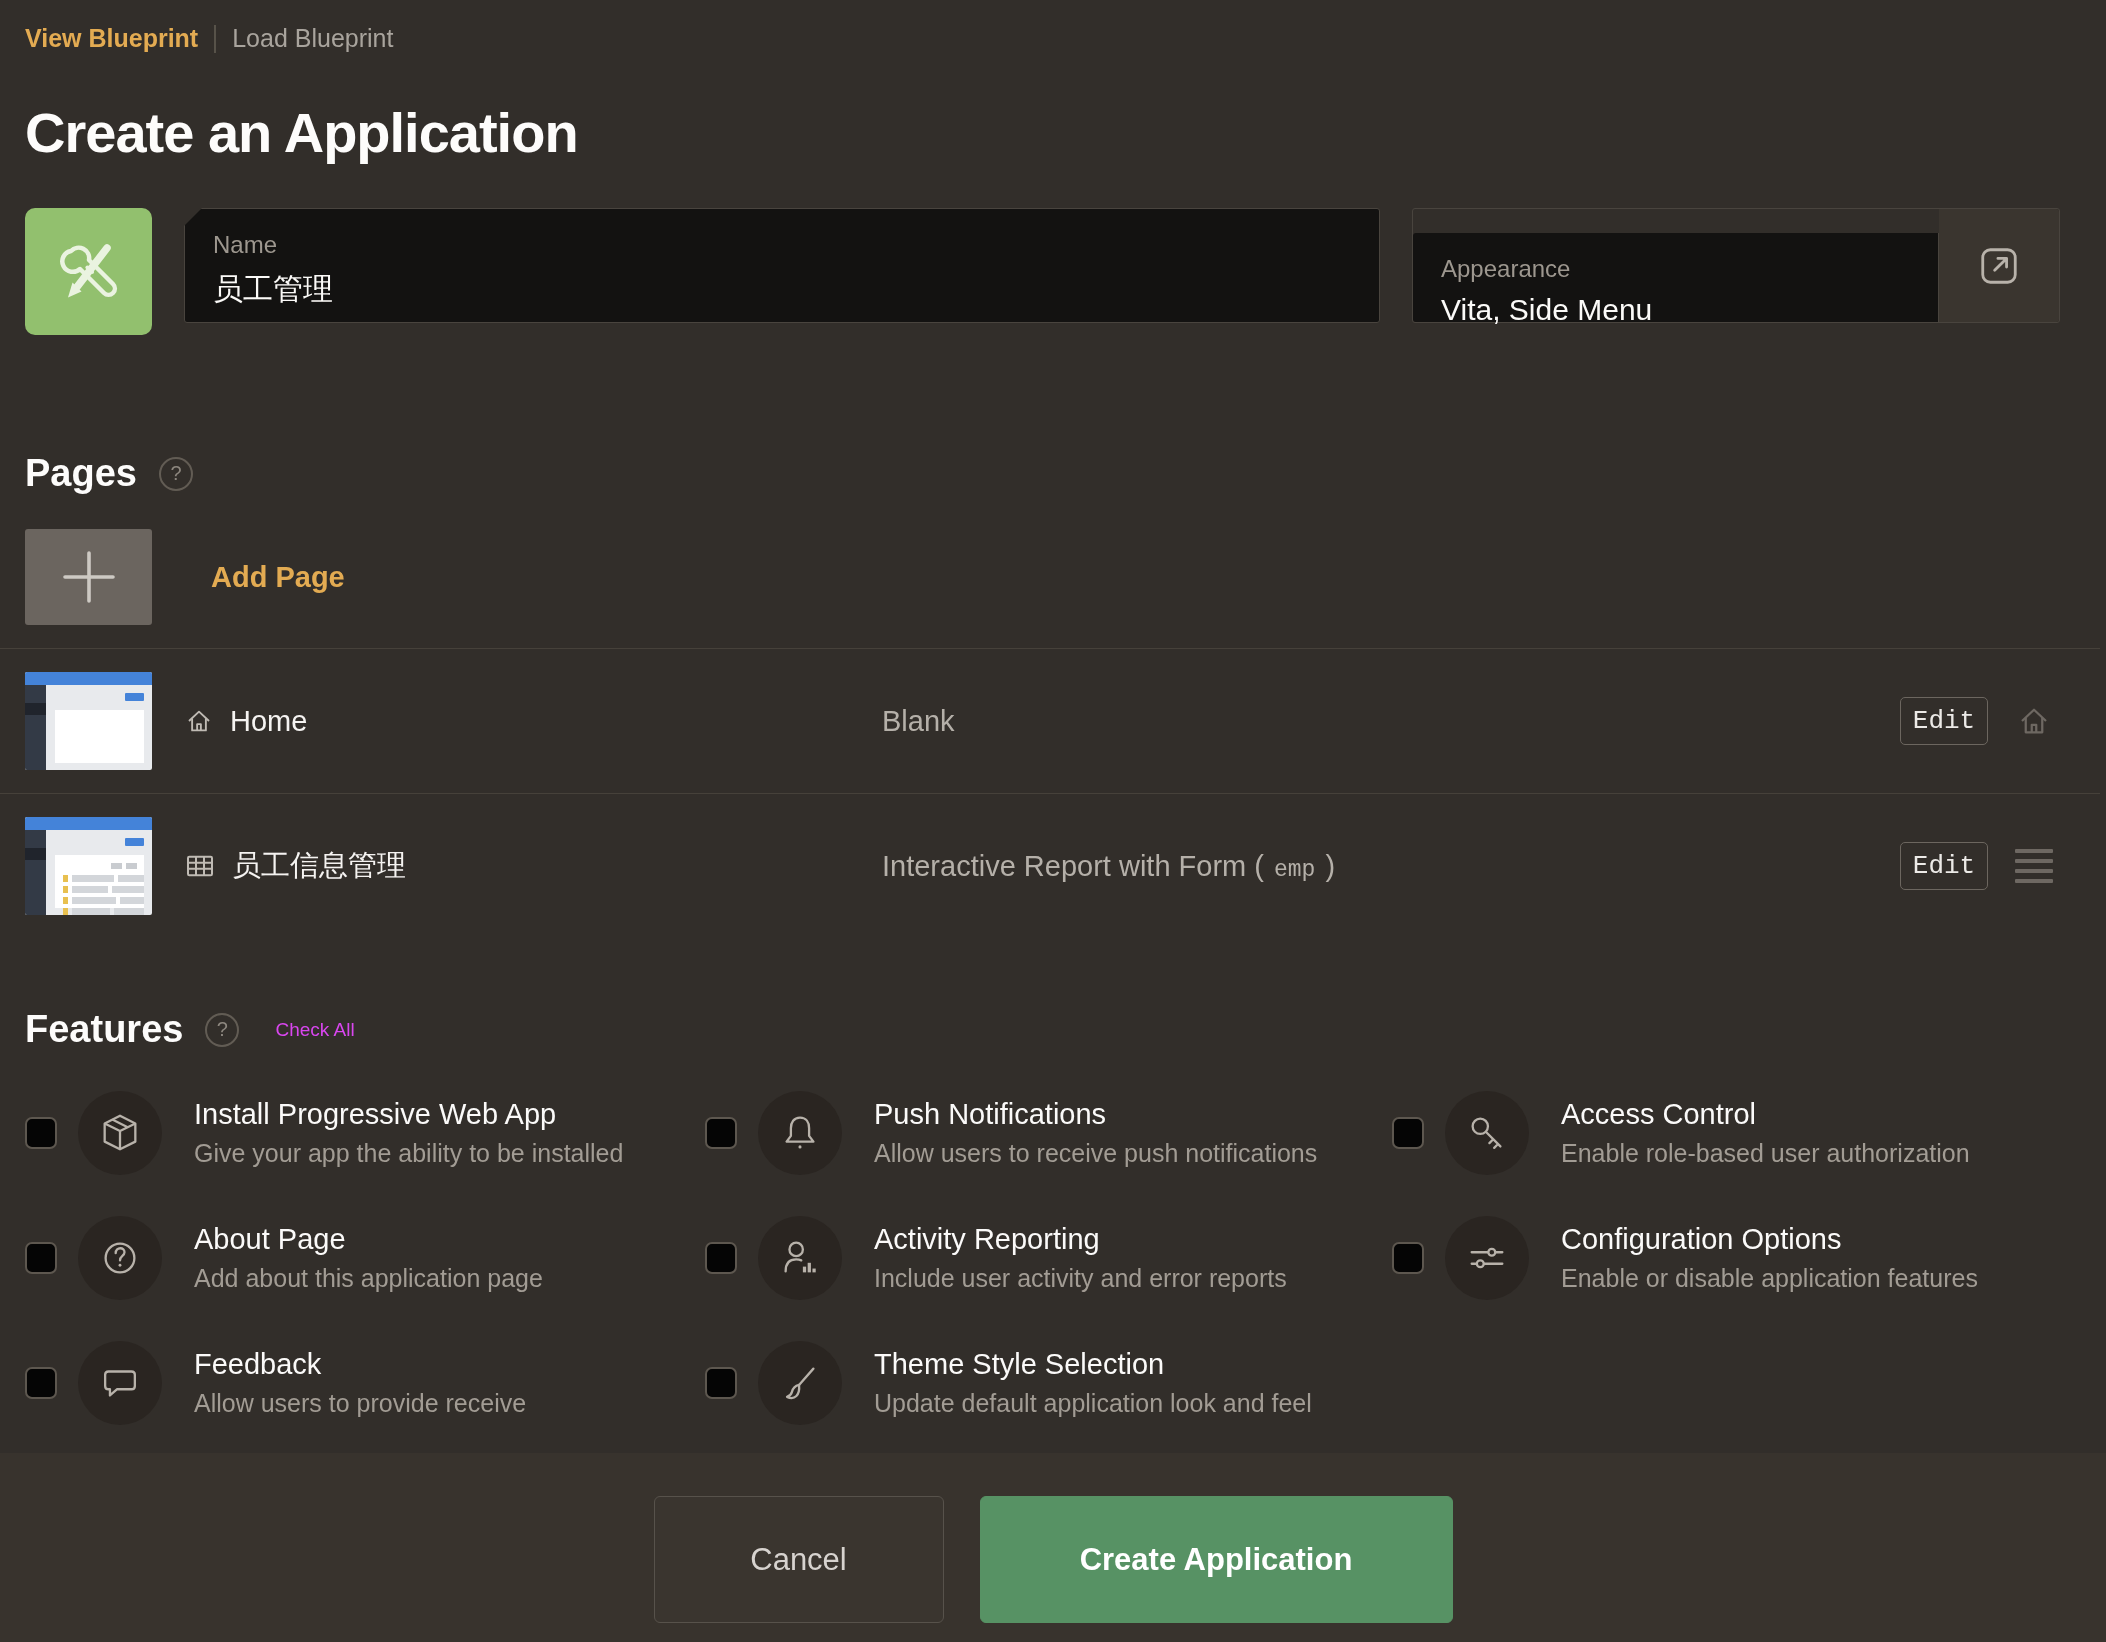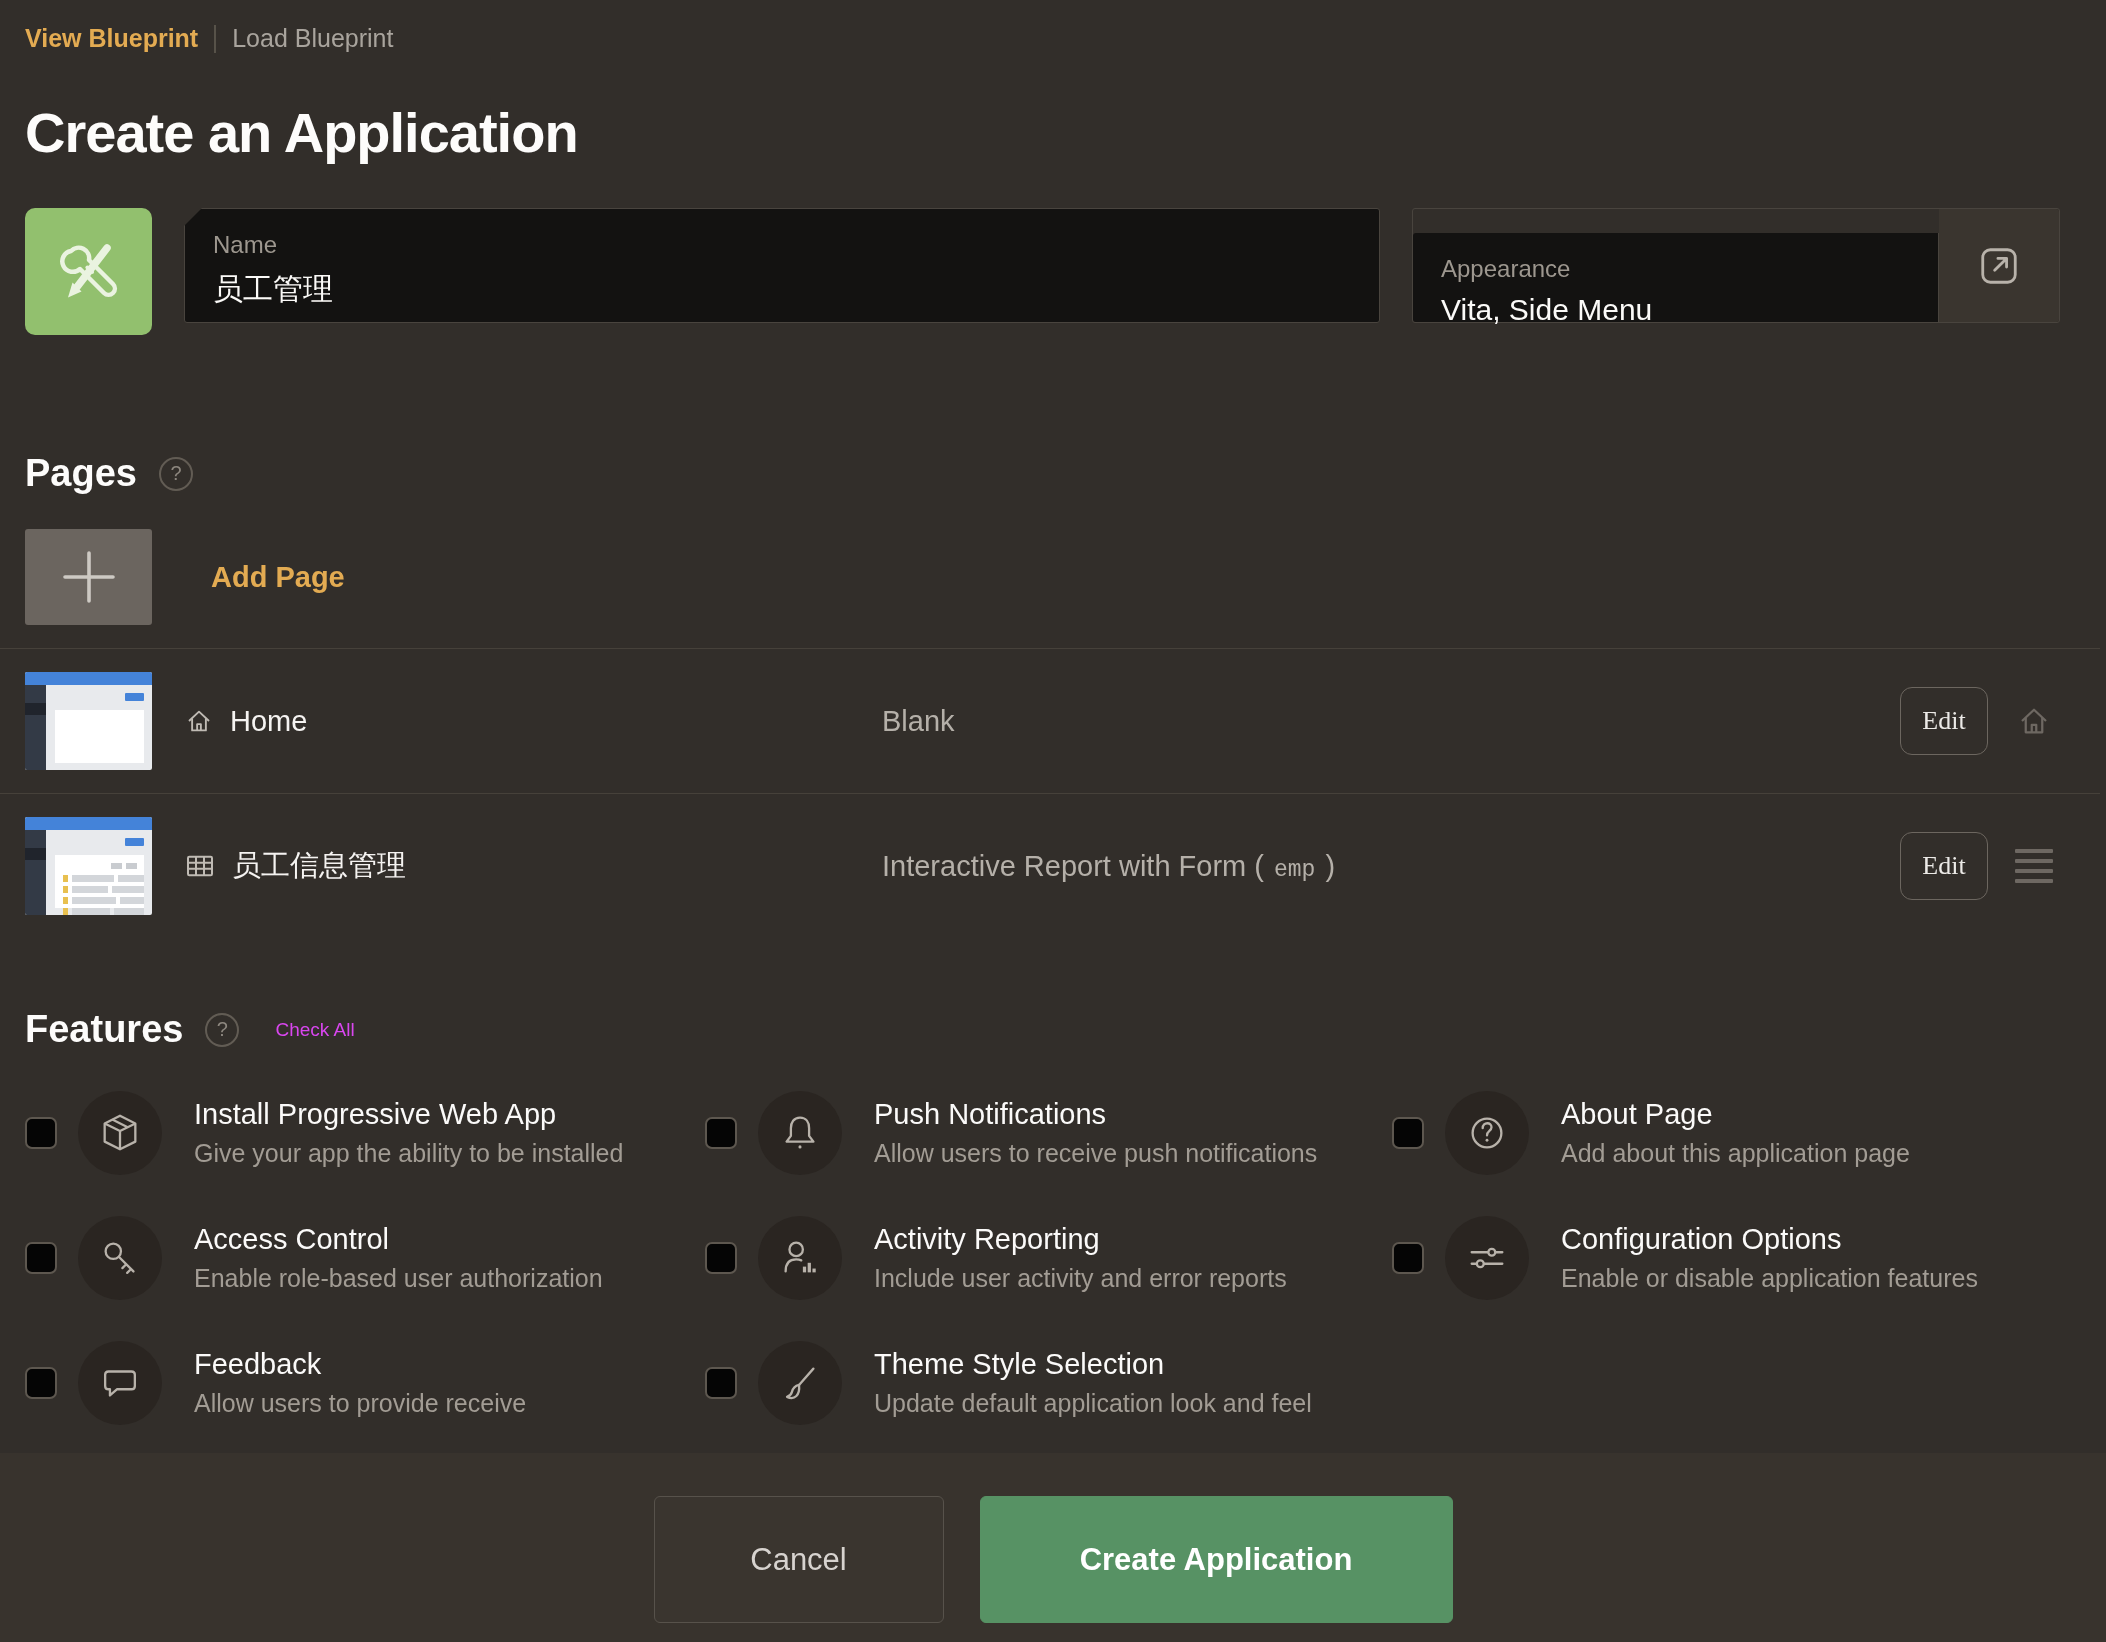--- a/index.html
+++ b/index.html
@@ -55,7 +55,7 @@
   .row-title { flex:0 0 auto; width:698px; margin-left:32px; display:flex; align-items:center; gap:16px; font-size:29px; color:#f5f3f1; }
   .row-type { flex:1 1 auto; font-size:29px; color:#b5b0a9; display:flex; align-items:baseline; gap:10px; }
   .row-type .code { font-family:"Liberation Mono","DejaVu Sans Mono",monospace; font-size:23px; }
-  .edit-btn { flex:0 0 auto; width:88px; height:68px; border:1px solid #6c665f; border-radius:12px; background:transparent; color:#eceae7; font-size:26px; cursor:pointer; font-family:Liberation Serif, serif; }
+  .edit-btn { flex:0 0 auto; width:88px; height:48px; border:1px solid #6c665f; border-radius:5px; background:transparent; color:#eceae7; font-size:26px; cursor:pointer; font-family:Liberation Mono, monospace; }
   .row-end-icon { flex:0 0 auto; width:40px; margin-left:26px; display:flex; justify-content:center; }
   .drag-handle { display:flex; flex-direction:column; gap:6px; cursor:grab; }
   .drag-handle span { width:38px; height:4px; background:#6e6862; border-radius:1px; }

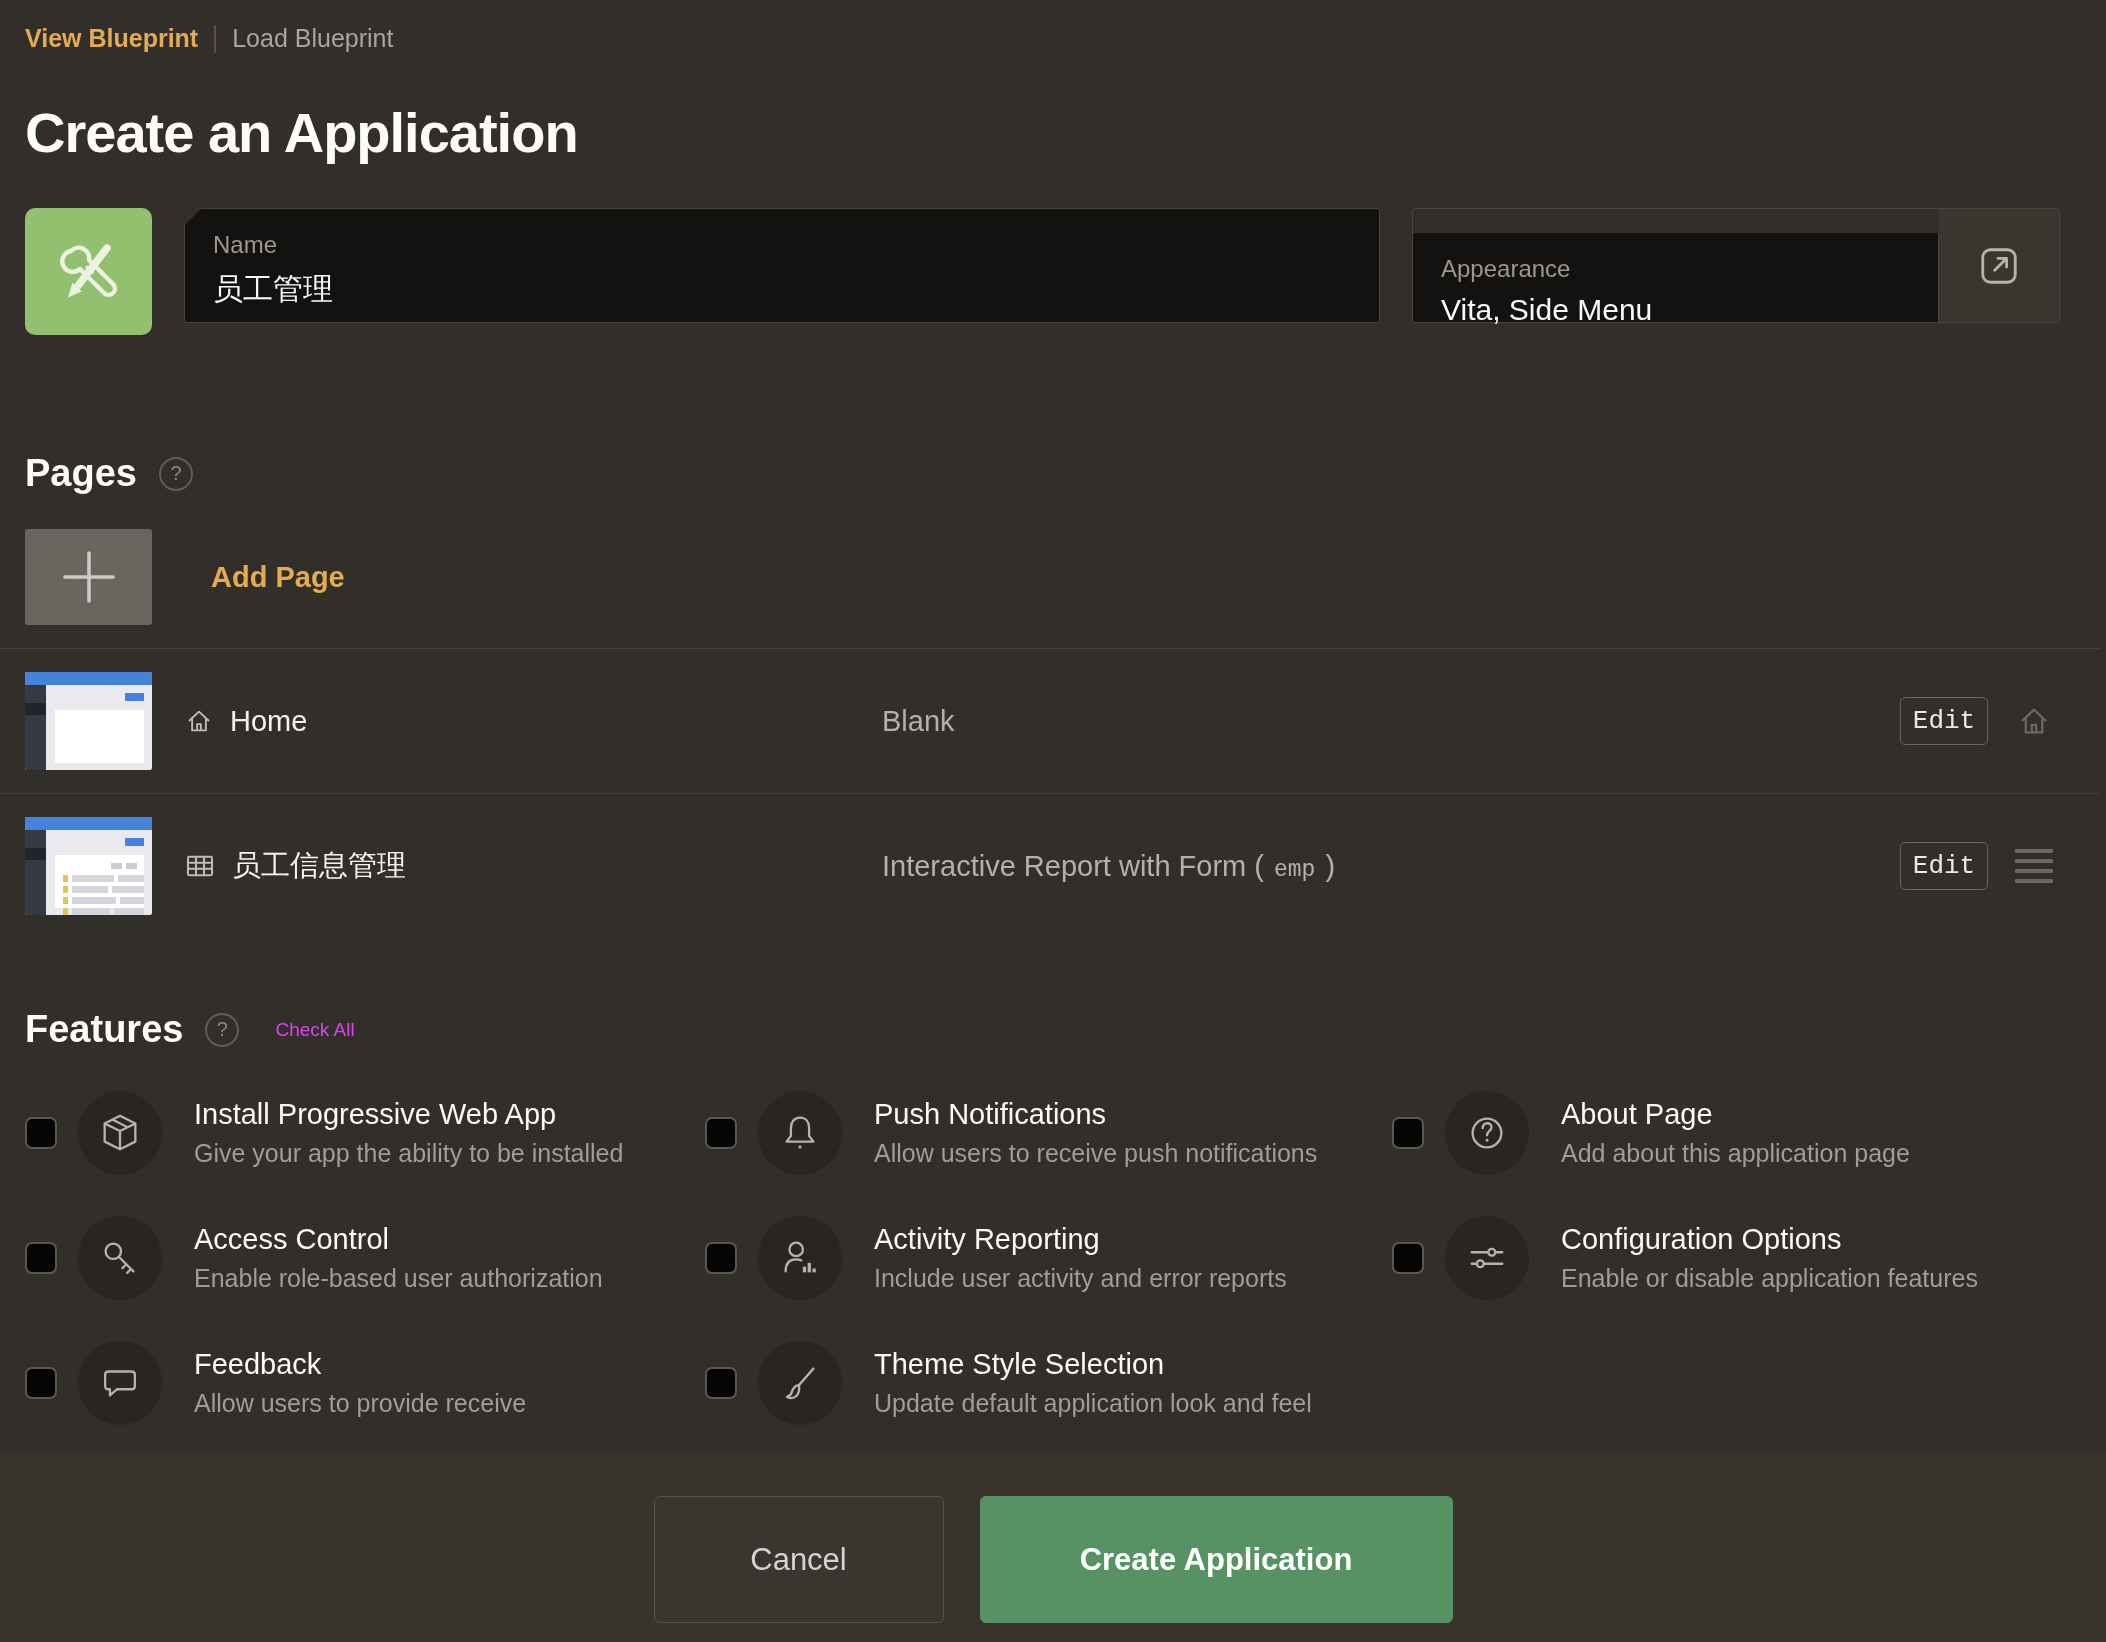--- a/index.html
+++ b/index.html
@@ -265,6 +265,20 @@
   <div class="feature">
     <span class="cb"></span>
     <span class="circle">
+      <svg width="46" height="46" viewBox="0 0 48 48" fill="none" stroke="#b8b2aa" stroke-width="2.4" stroke-linecap="round" stroke-linejoin="round">
+        <circle cx="17" cy="17" r="8"></circle>
+        <path d="M23 23 L38 38 M30.5 30.5 L26.5 34.5 M35.5 35.5 L31.5 39.5"></path>
+      </svg>
+    </span>
+    <span class="ftext">
+      <div class="ftitle">Access Control</div>
+      <div class="fdesc">Enable role-based user authorization</div>
+    </span>
+  </div>
+
+  <div class="feature">
+    <span class="cb"></span>
+    <span class="circle">
       <svg width="46" height="46" viewBox="0 0 48 48" fill="none" stroke="#b8b2aa" stroke-width="2.4" stroke-linecap="round">
         <circle cx="24" cy="24" r="15"></circle>
         <path d="M19.5 19 C19.5 15.5 22 13.8 24.3 13.8 C26.8 13.8 28.7 15.6 28.7 18 C28.7 22 24 21.8 24 26.5"></path>
@@ -274,20 +288,6 @@
     <span class="ftext">
       <div class="ftitle">About Page</div>
       <div class="fdesc">Add about this application page</div>
-    </span>
-  </div>
-
-  <div class="feature">
-    <span class="cb"></span>
-    <span class="circle">
-      <svg width="46" height="46" viewBox="0 0 48 48" fill="none" stroke="#b8b2aa" stroke-width="2.4" stroke-linecap="round" stroke-linejoin="round">
-        <circle cx="17" cy="17" r="8"></circle>
-        <path d="M23 23 L38 38 M30.5 30.5 L26.5 34.5 M35.5 35.5 L31.5 39.5"></path>
-      </svg>
-    </span>
-    <span class="ftext">
-      <div class="ftitle">Access Control</div>
-      <div class="fdesc">Enable role-based user authorization</div>
     </span>
   </div>
 

